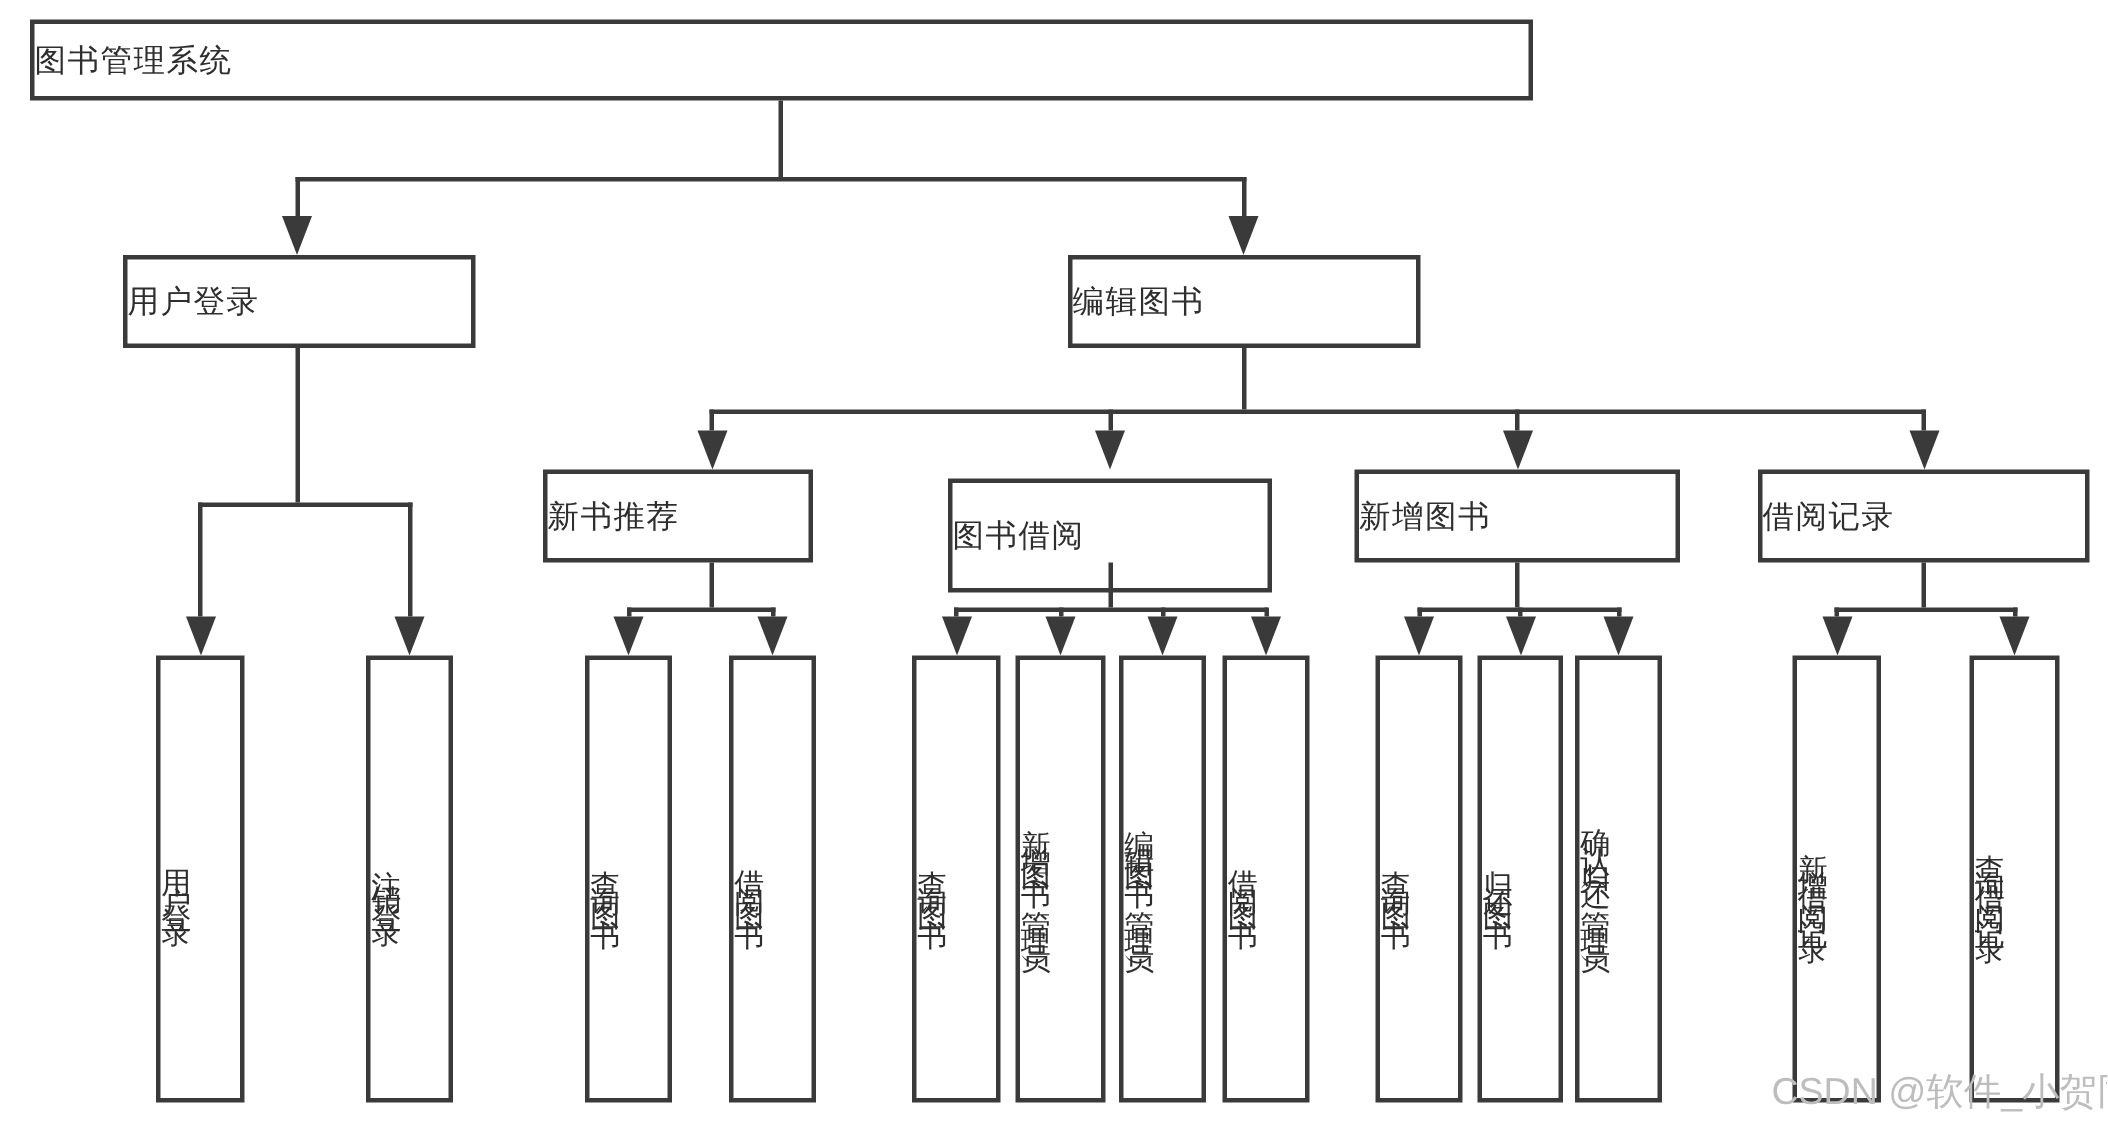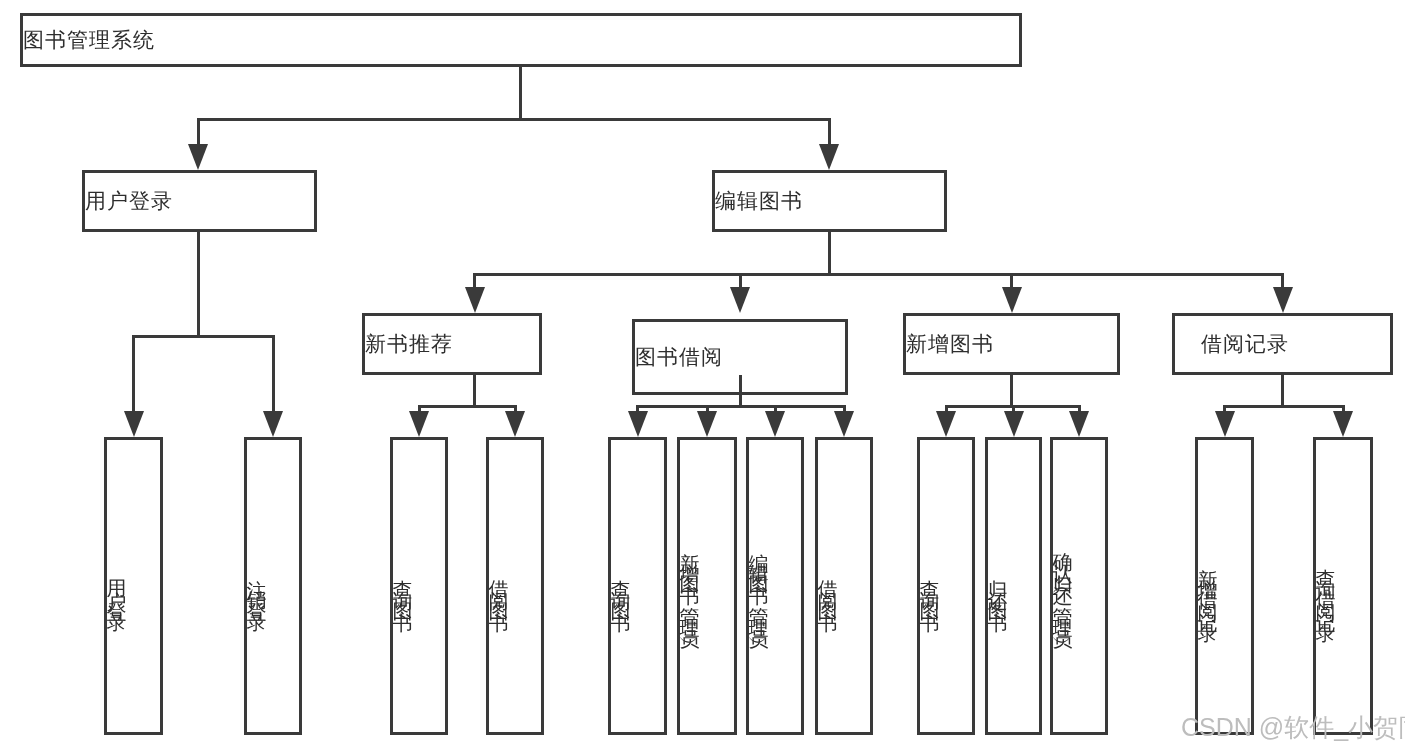--- a/index.html
+++ b/index.html
@@ -116,7 +116,7 @@
   <div class="node" style="left:903px; top:313px; width:217px; height:62px;">
     <span class="lbl">新增图书</span>
   </div>
-  <div class="node" style="left:1172px; top:313px; width:221px; height:62px;padding-left:26px;">
+  <div class="node" style="left:1172px; top:313px; width:221px; height:62px;">
     <span class="lbl">借阅记录</span>
   </div>
 

